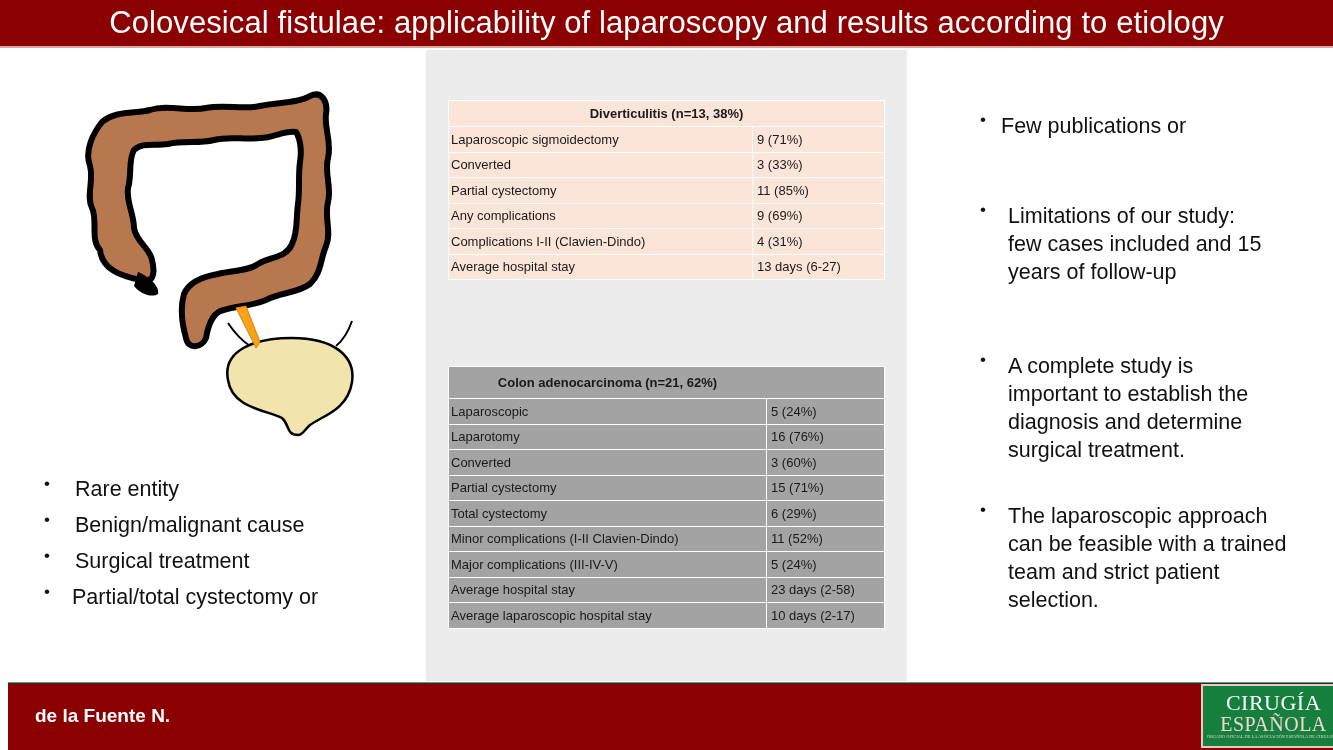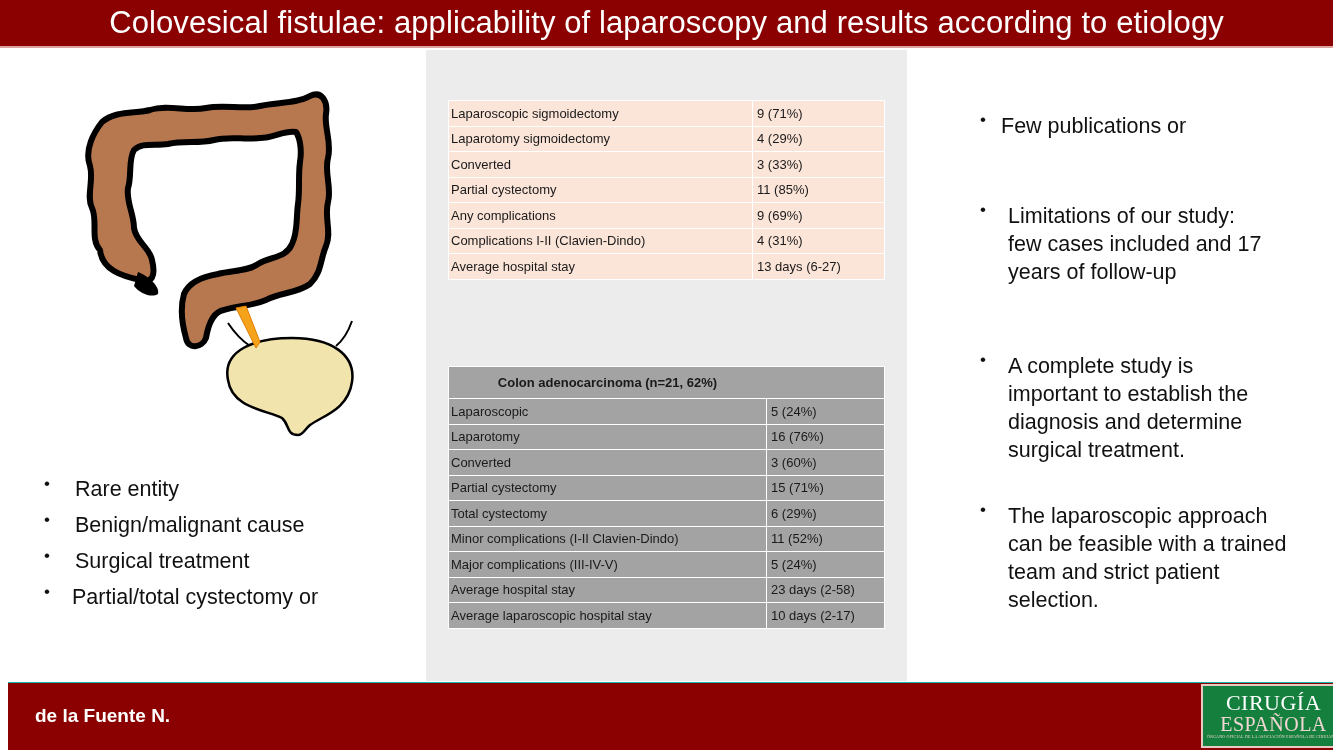--- a/index.html
+++ b/index.html
@@ -124,6 +124,9 @@
 
 <table class="data-table" id="tbl-div">
   <tbody>
+      <tr>
+    <th colspan="2">Diverticulitis (n=13, 38%)</th>
+  </tr>
   <tr>
         <td>Laparoscopic sigmoidectomy</td>
         <td class="val">9  (71%)</td>

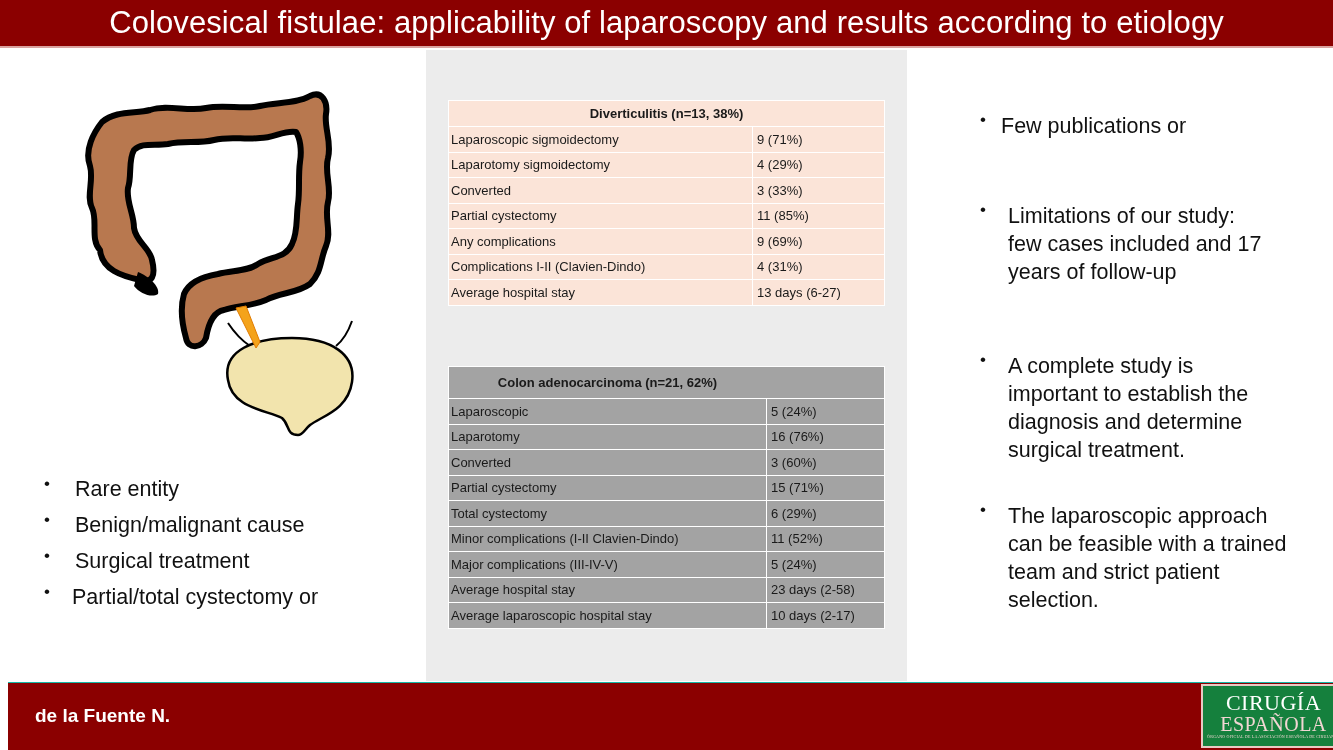--- a/index.html
+++ b/index.html
@@ -132,10 +132,6 @@
         <td class="val">9  (71%)</td>
       </tr>
   <tr>
-        <td>Laparotomy sigmoidectomy</td>
-        <td class="val">4  (29%)</td>
-      </tr>
-  <tr>
         <td>Converted</td>
         <td class="val">3  (33%)</td>
       </tr>

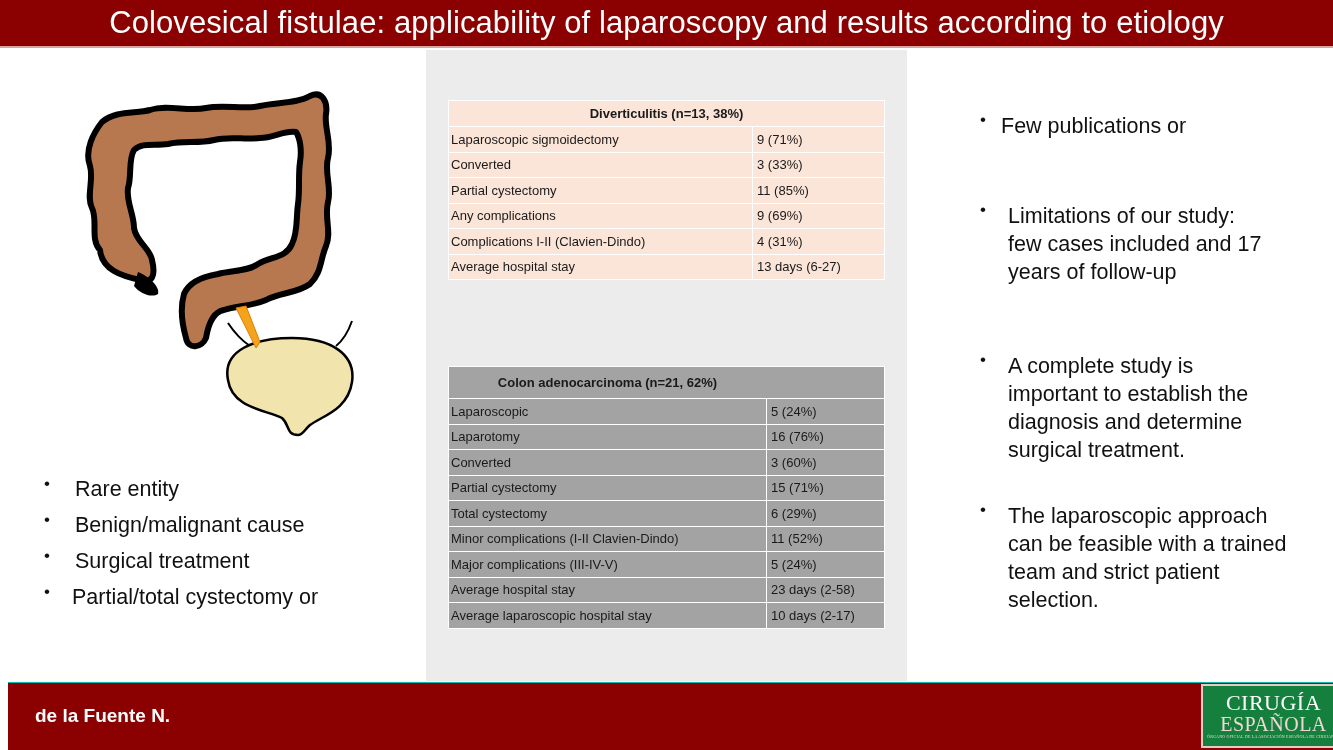--- a/index.html
+++ b/index.html
@@ -206,7 +206,7 @@
   <div class="rb" style="top:90px">
     <span class="dot">•</span>
     <span class="txt">Limitations of our study:</span>
-    <span class="txt">few cases included and 17</span>
+    <span class="txt">few cases included and 15</span>
     <span class="txt">years of follow-up</span>
   </div>
   <div class="rb" style="top:240px">

